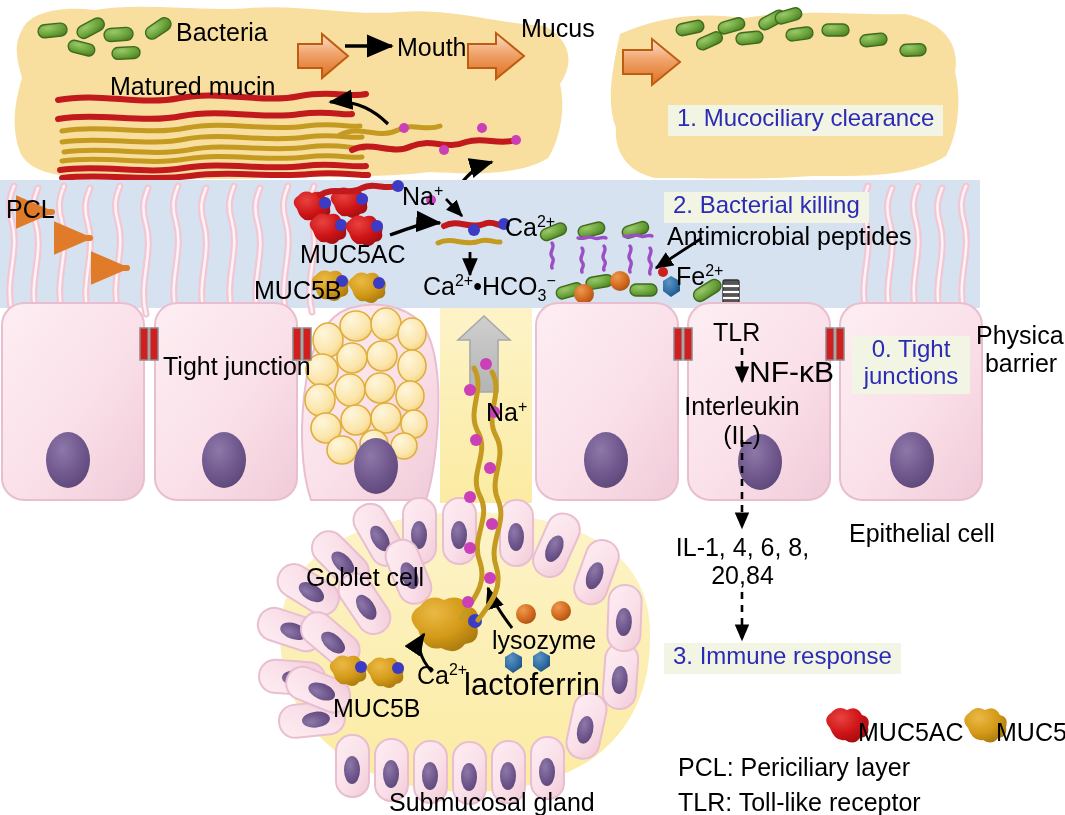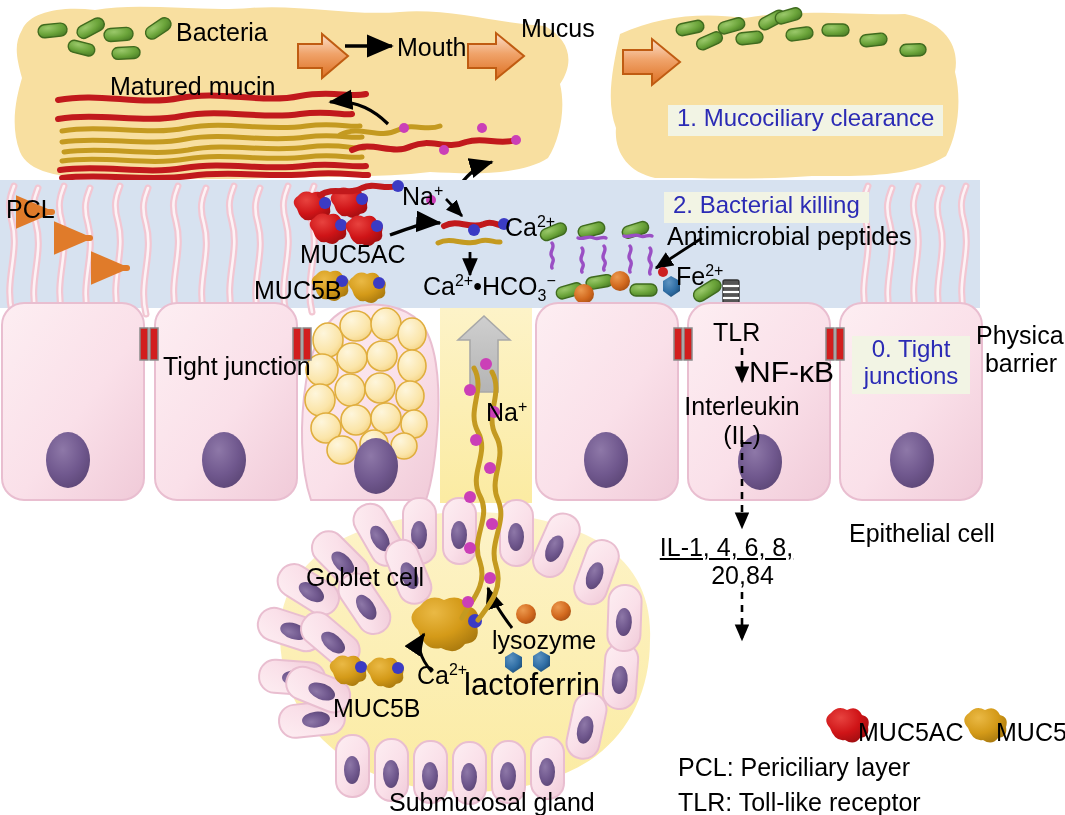--- a/index.html
+++ b/index.html
@@ -535,7 +535,7 @@
 <div class="lbl" style="left:749px;top:355px;font-size:30px;">NF-κB</div>
 <div class="lbl ctr" style="left:662px;top:392px;width:160px;font-size:25px;">Interleukin</div>
 <div class="lbl ctr" style="left:662px;top:421px;width:160px;font-size:25px;">(IL)</div>
-<div class="lbl ctr" style="left:639px;top:533px;width:175px;font-size:25px;text-decoration:underline;">IL-1, 4, 6, 8,</div>
+<div class="lbl ctr" style="left:655px;top:533px;width:175px;font-size:25px;">IL-1, 4, 6, 8,</div>
 <div class="lbl ctr" style="left:655px;top:561px;width:175px;font-size:25px;">20,84</div>
 
 

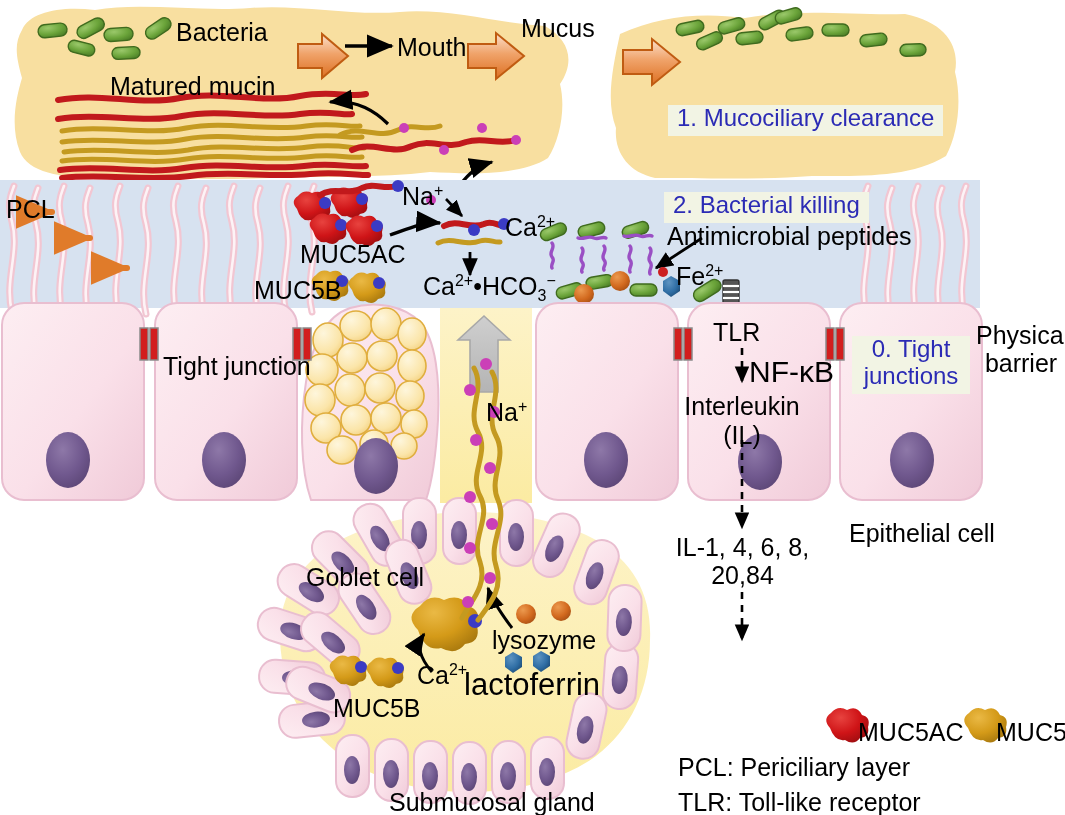--- a/index.html
+++ b/index.html
@@ -538,6 +538,7 @@
 <div class="lbl ctr" style="left:655px;top:533px;width:175px;font-size:25px;">IL-1, 4, 6, 8,</div>
 <div class="lbl ctr" style="left:655px;top:561px;width:175px;font-size:25px;">20,84</div>
 
+<div class="lbl boxlbl blue" style="left:664px;top:643px;font-size:24px;">3. Immune response</div>
 
 <div class="lbl" style="left:163px;top:352px;font-size:25px;">Tight junction</div>
 <div class="lbl blue boxlbl ctr" style="left:852px;top:336px;width:100px;font-size:24px;"><span>0. Tight</span><br><span>junctions</span></div>

